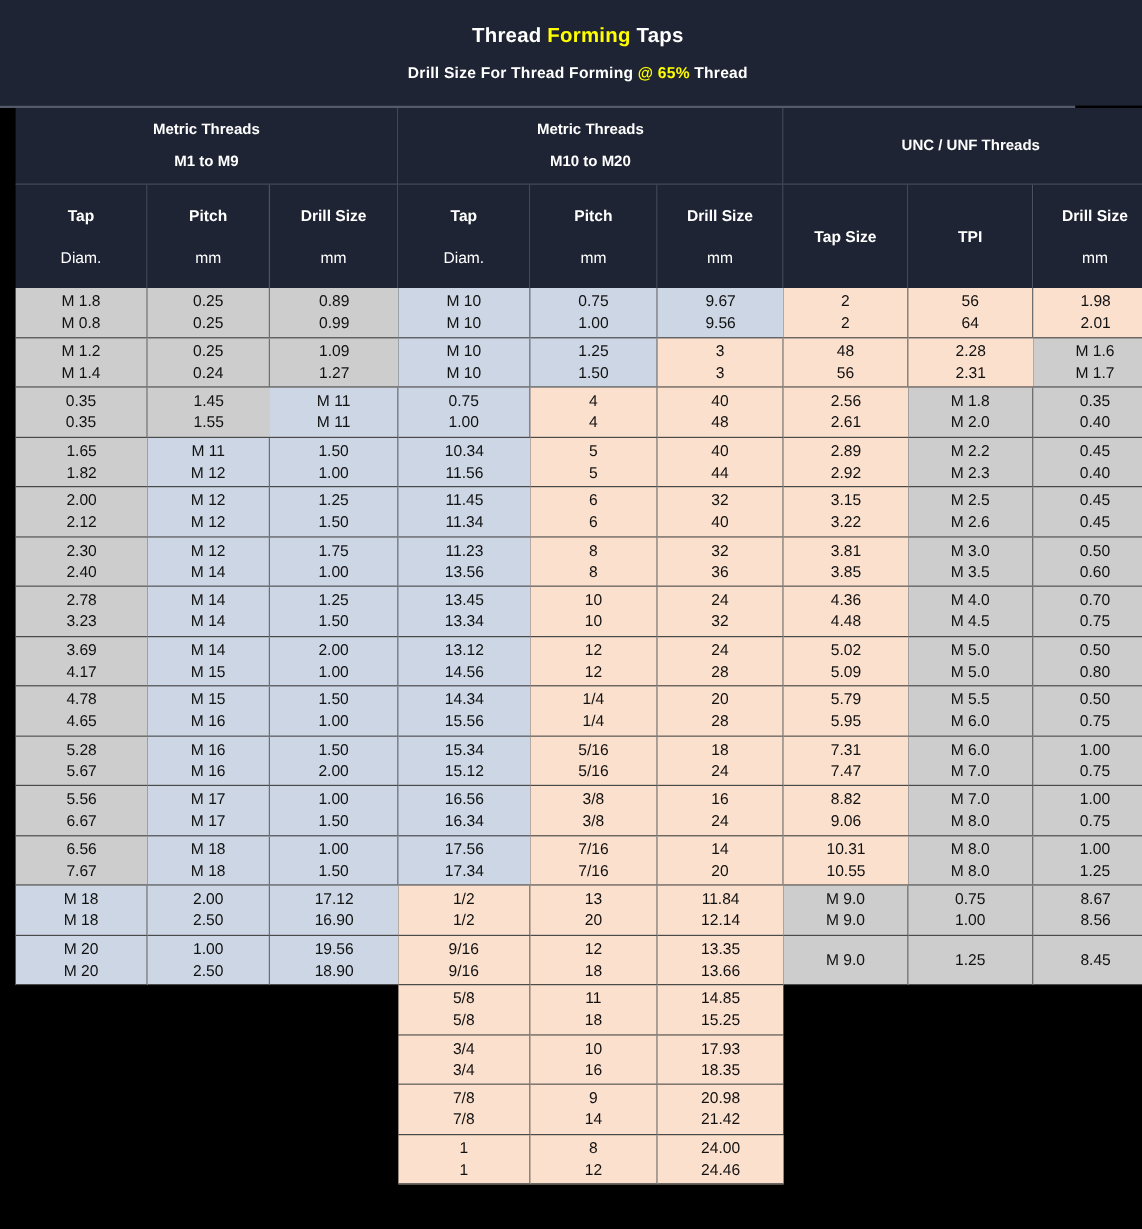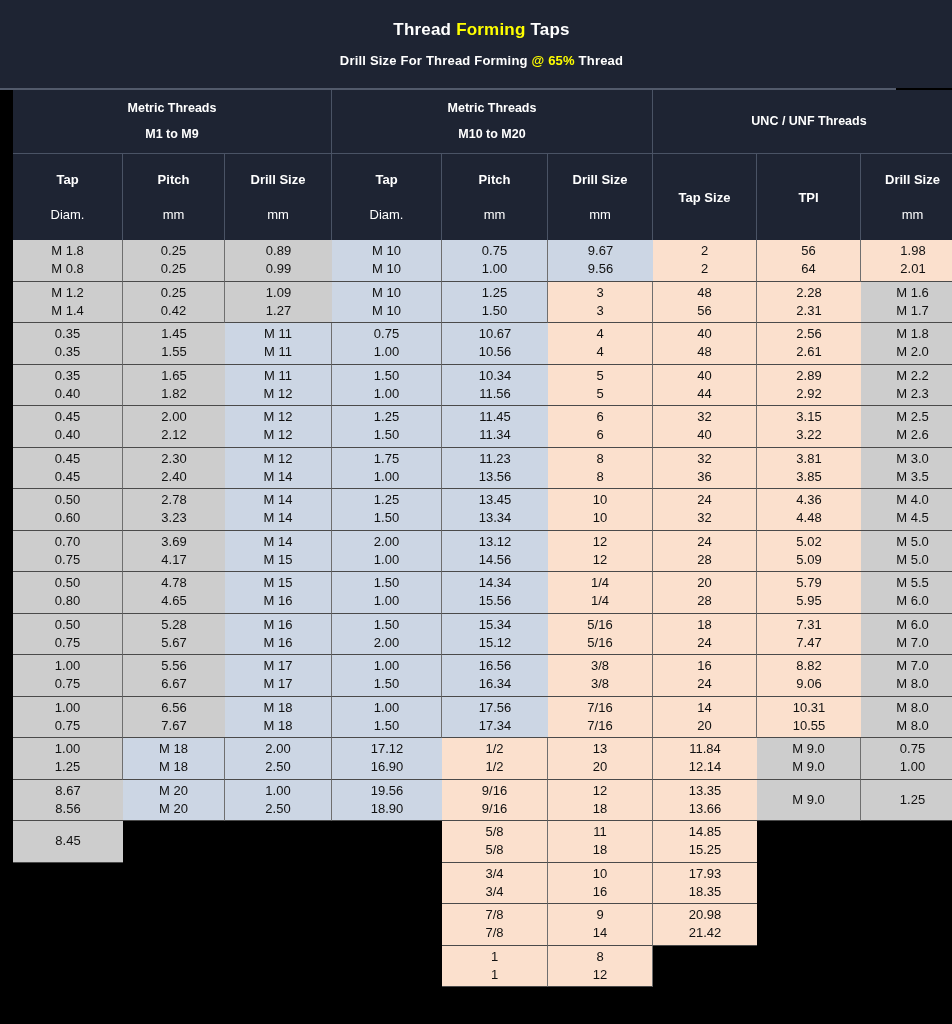--- a/index.html
+++ b/index.html
@@ -210,7 +210,7 @@
       </div>
       <div class="cell bcol-a">
         <span class="v">0.25</span>
-        <span class="v">0.42</span>
+        <span class="v">0.24</span>
       </div>
       <div class="cell bcol-a endcol">
         <span class="v">1.09</span>

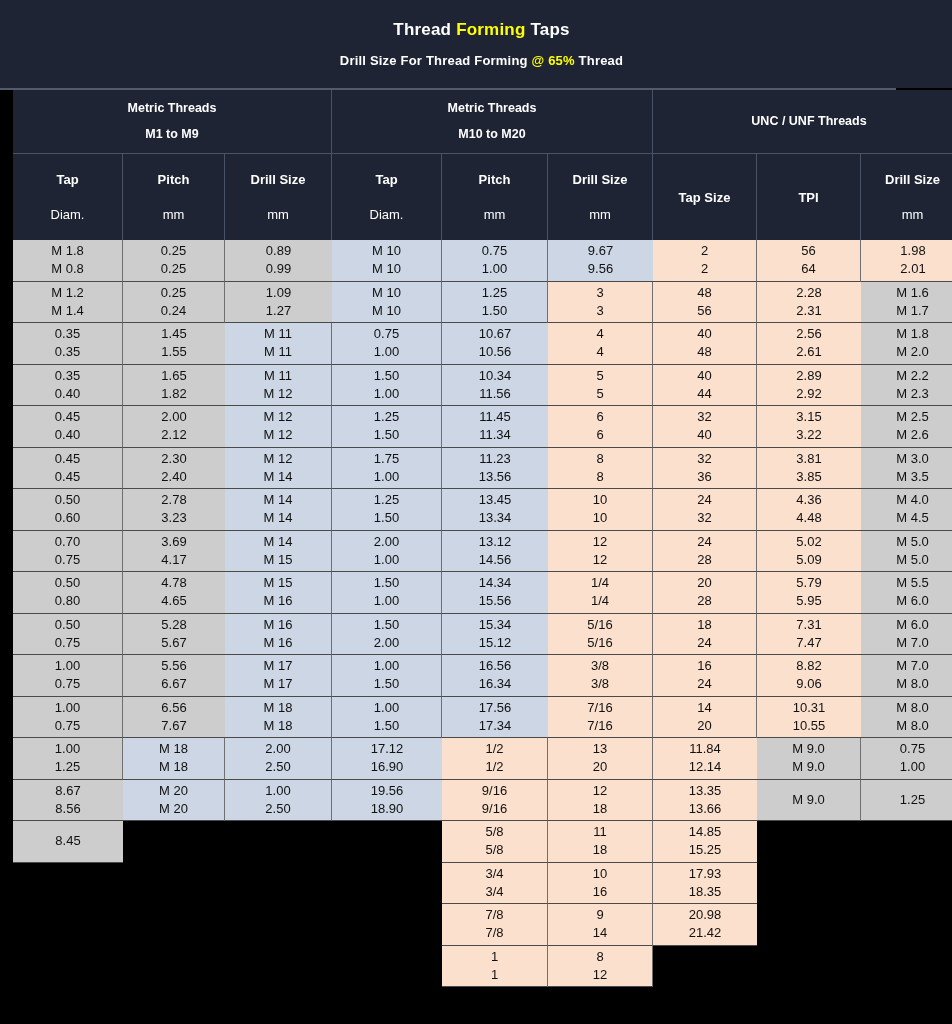--- a/index.html
+++ b/index.html
@@ -256,10 +256,6 @@
         <span class="v">0.75</span>
         <span class="v">1.00</span>
       </div>
-      <div class="cell bcol-b endcol">
-        <span class="v">10.67</span>
-        <span class="v">10.56</span>
-      </div>
       <div class="cell bcol-c">
         <span class="v">4</span>
         <span class="v">4</span>

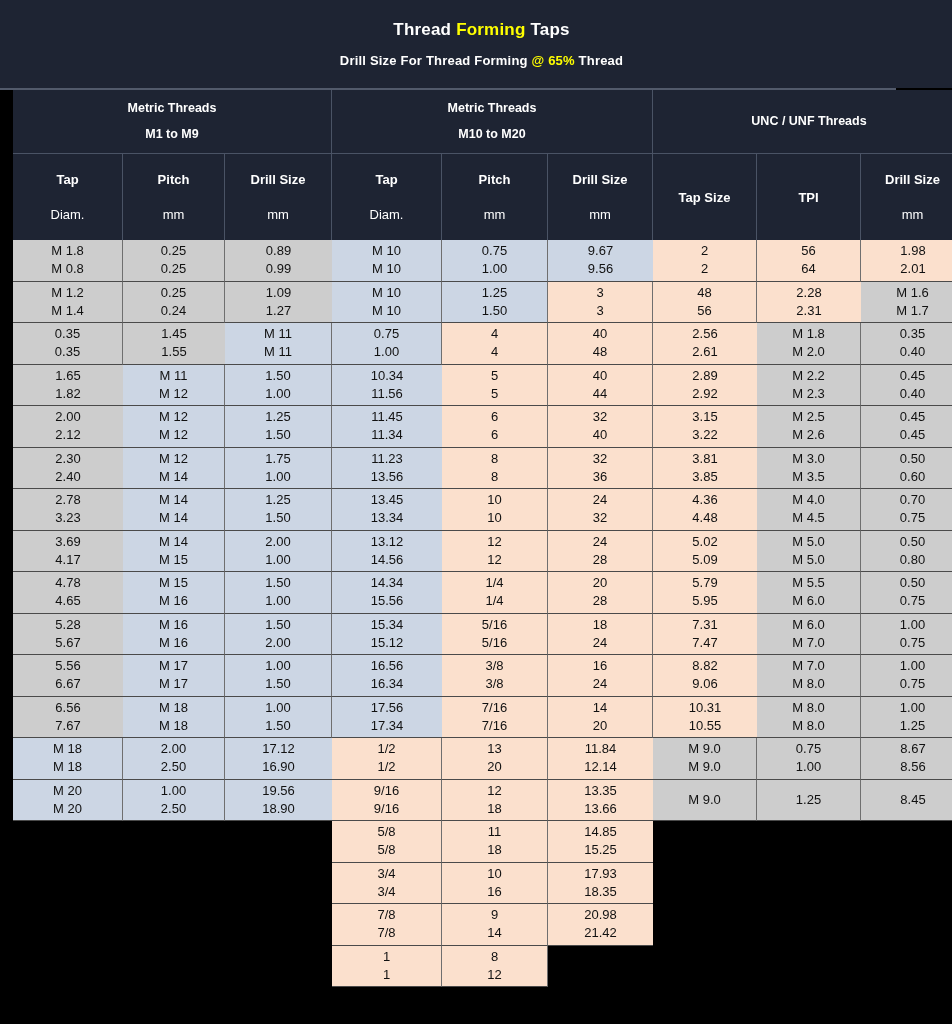--- a/index.html
+++ b/index.html
@@ -734,6 +734,10 @@
         <span class="v">8</span>
         <span class="v">12</span>
       </div>
+      <div class="cell bcol-c endcol">
+        <span class="v">24.00</span>
+        <span class="v">24.46</span>
+      </div>
     </div>
 </div>
 

